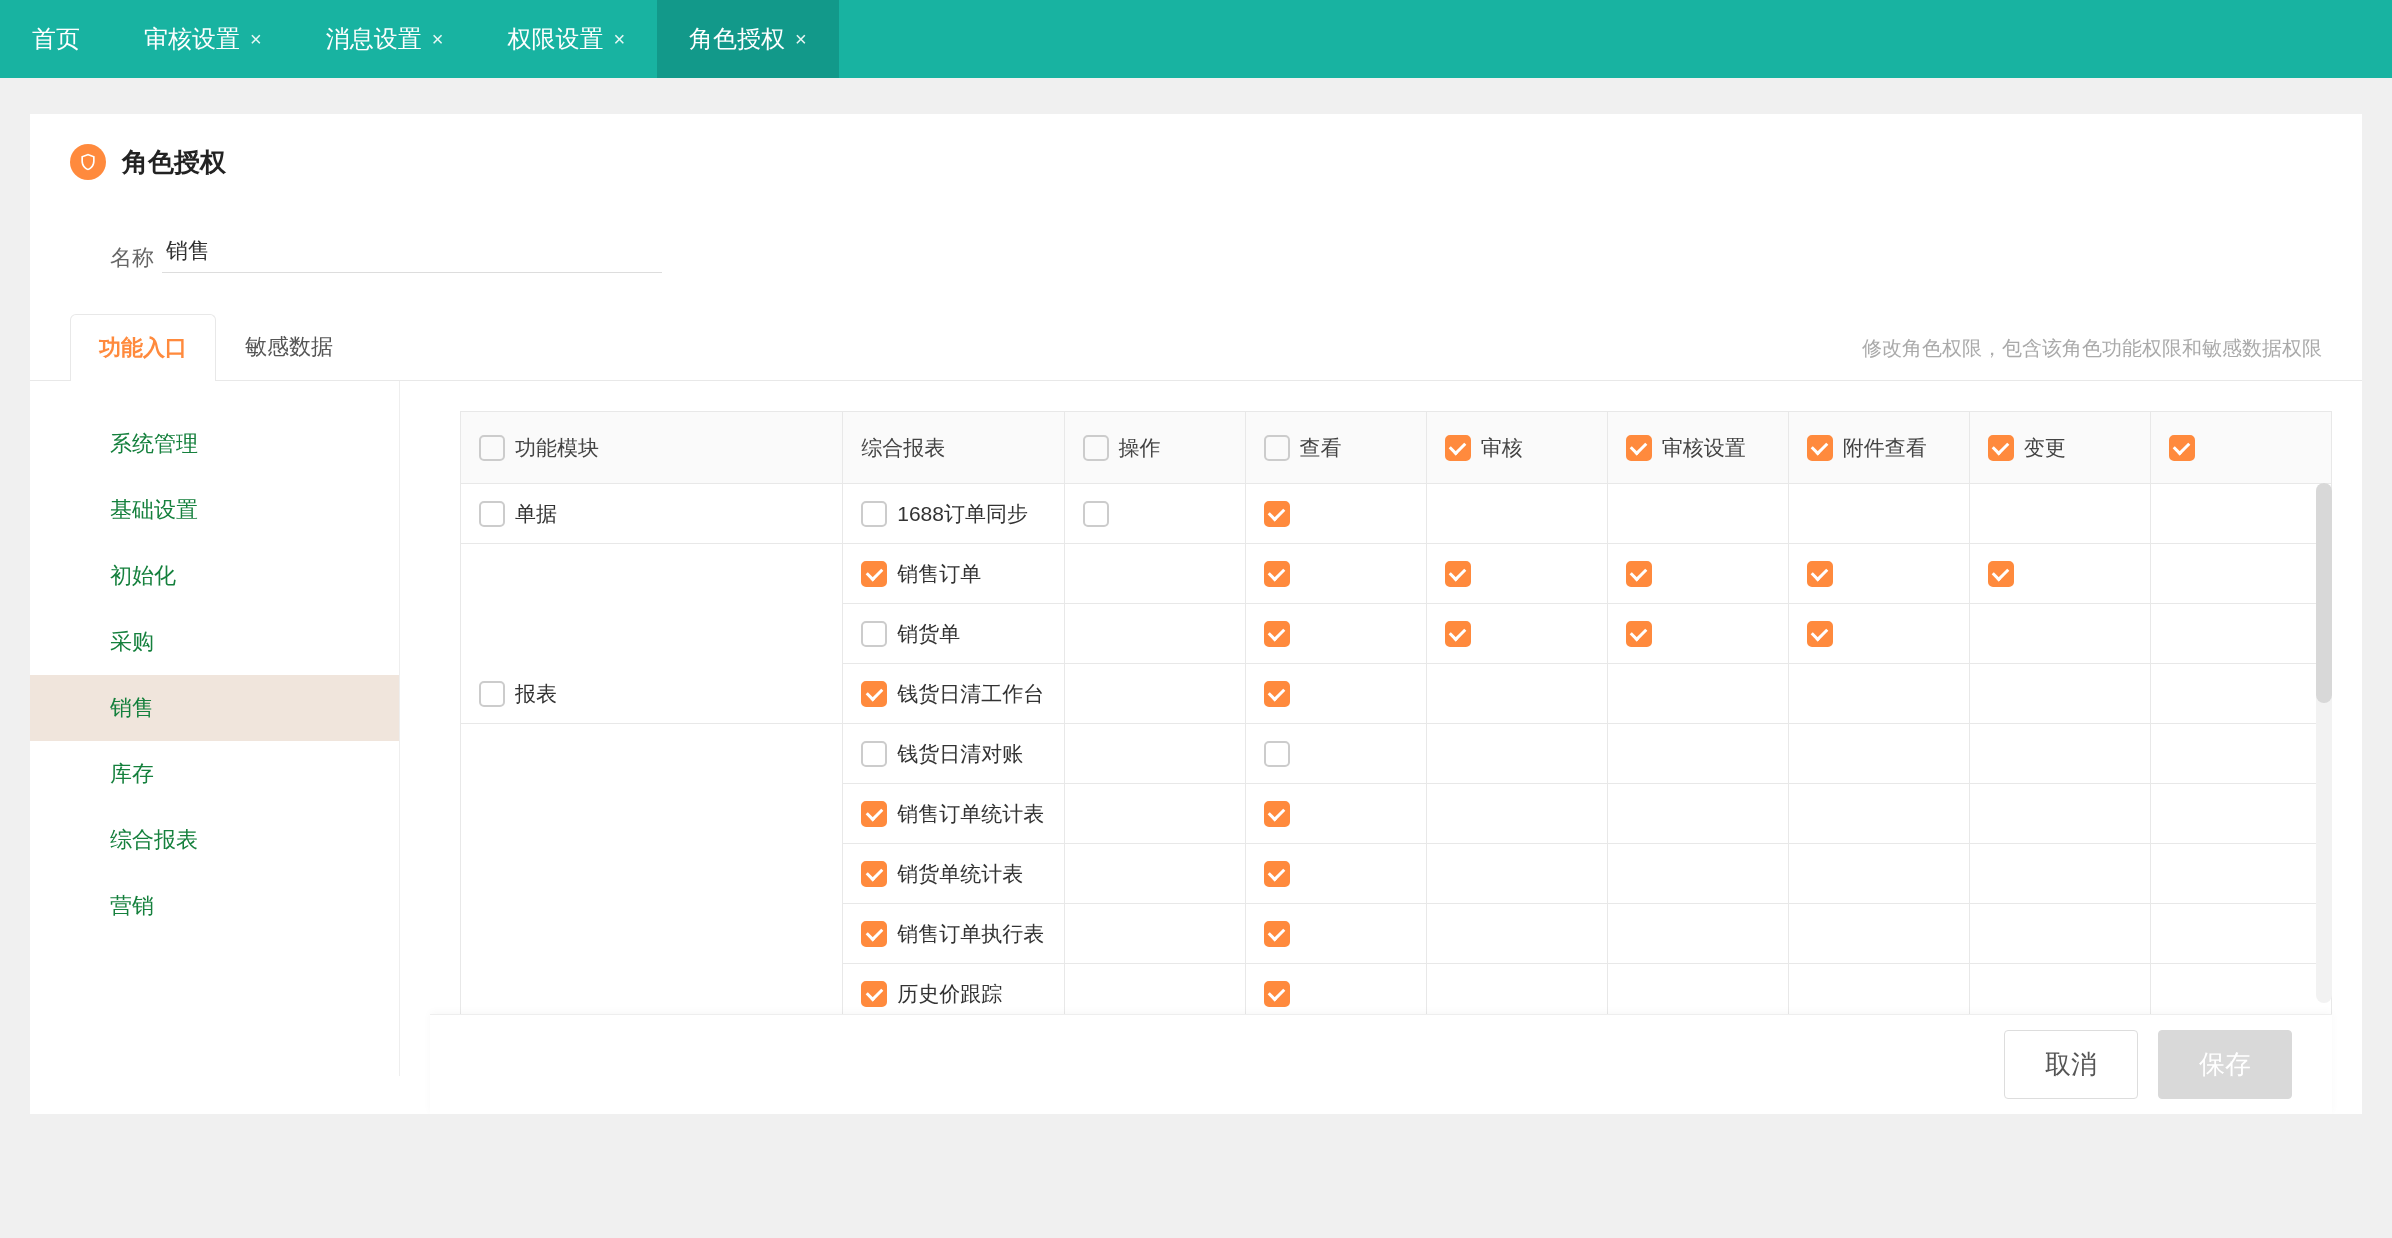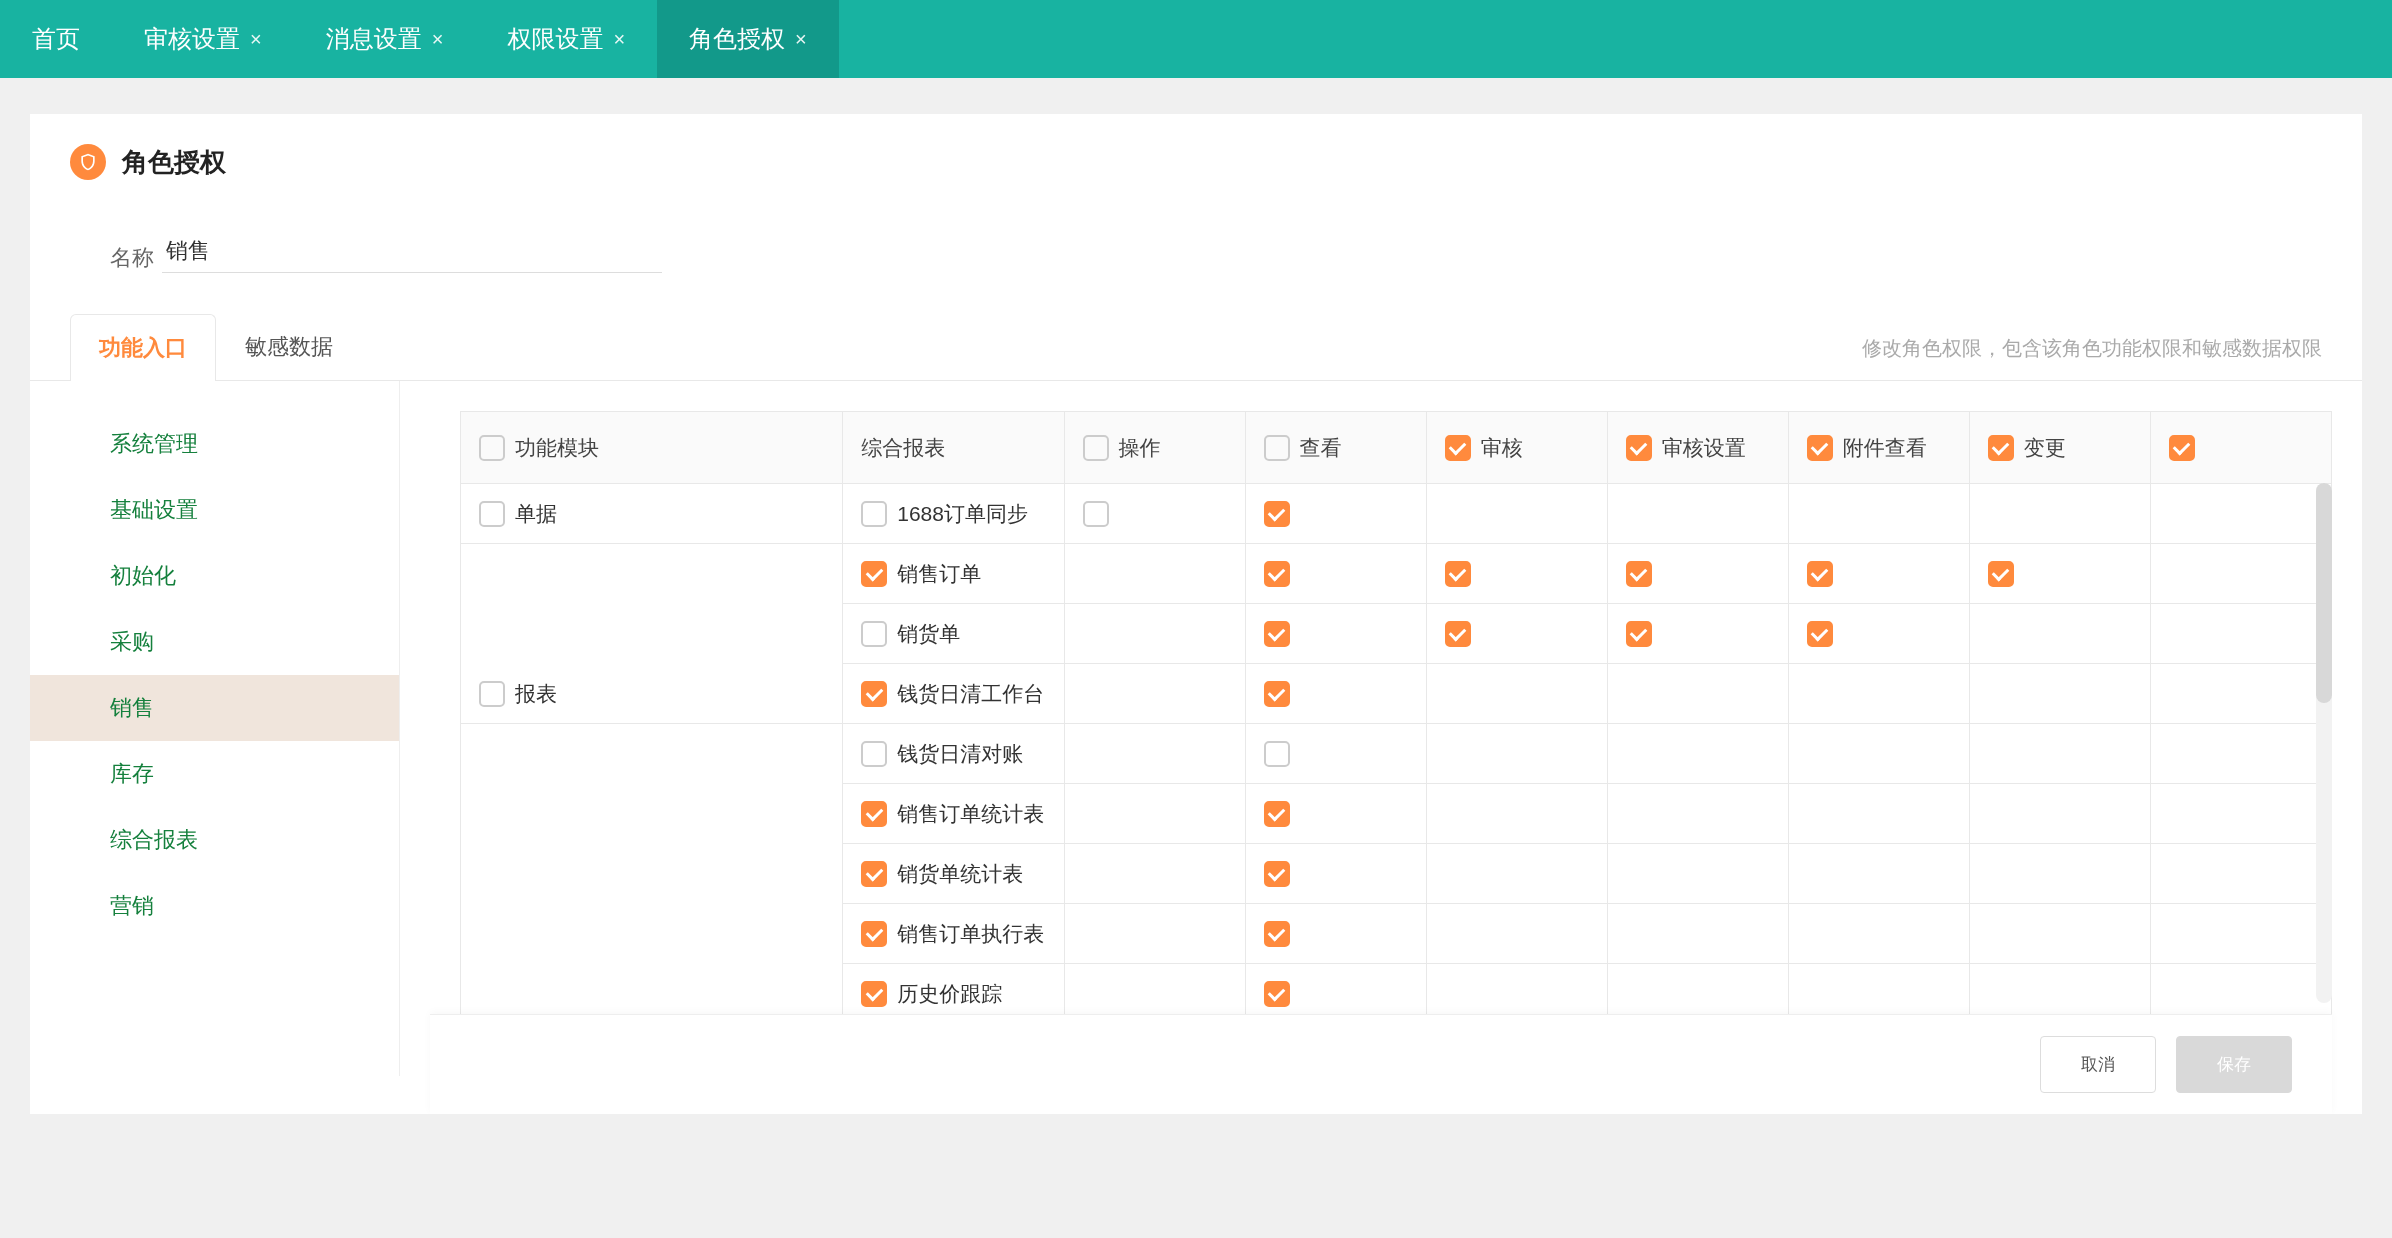--- a/index.html
+++ b/index.html
@@ -61,7 +61,7 @@
 
 
 .footer { position: absolute; left: 400px; right: 30px; bottom: 0; height: 100px; background: #fff; border-top: 1px solid #eee; display: flex; align-items: center; justify-content: flex-end; gap: 20px; padding: 0 40px; box-shadow: 0 -2px 8px rgba(0,0,0,.03); }
-.btn { padding: 16px 40px; border-radius: 4px; font-size: 17px; cursor: pointer; border: 1px solid #ddd; background: #fff; color: #555; }
+.btn { padding: 16px 40px; border-radius: 4px; font-size: 26px; cursor: pointer; border: 1px solid #ddd; background: #fff; color: #555; }
 .btn.primary { background: #d9d9d9; color: #fff; border-color: #d9d9d9; }
 
 .col-mod { width: 380px; }

